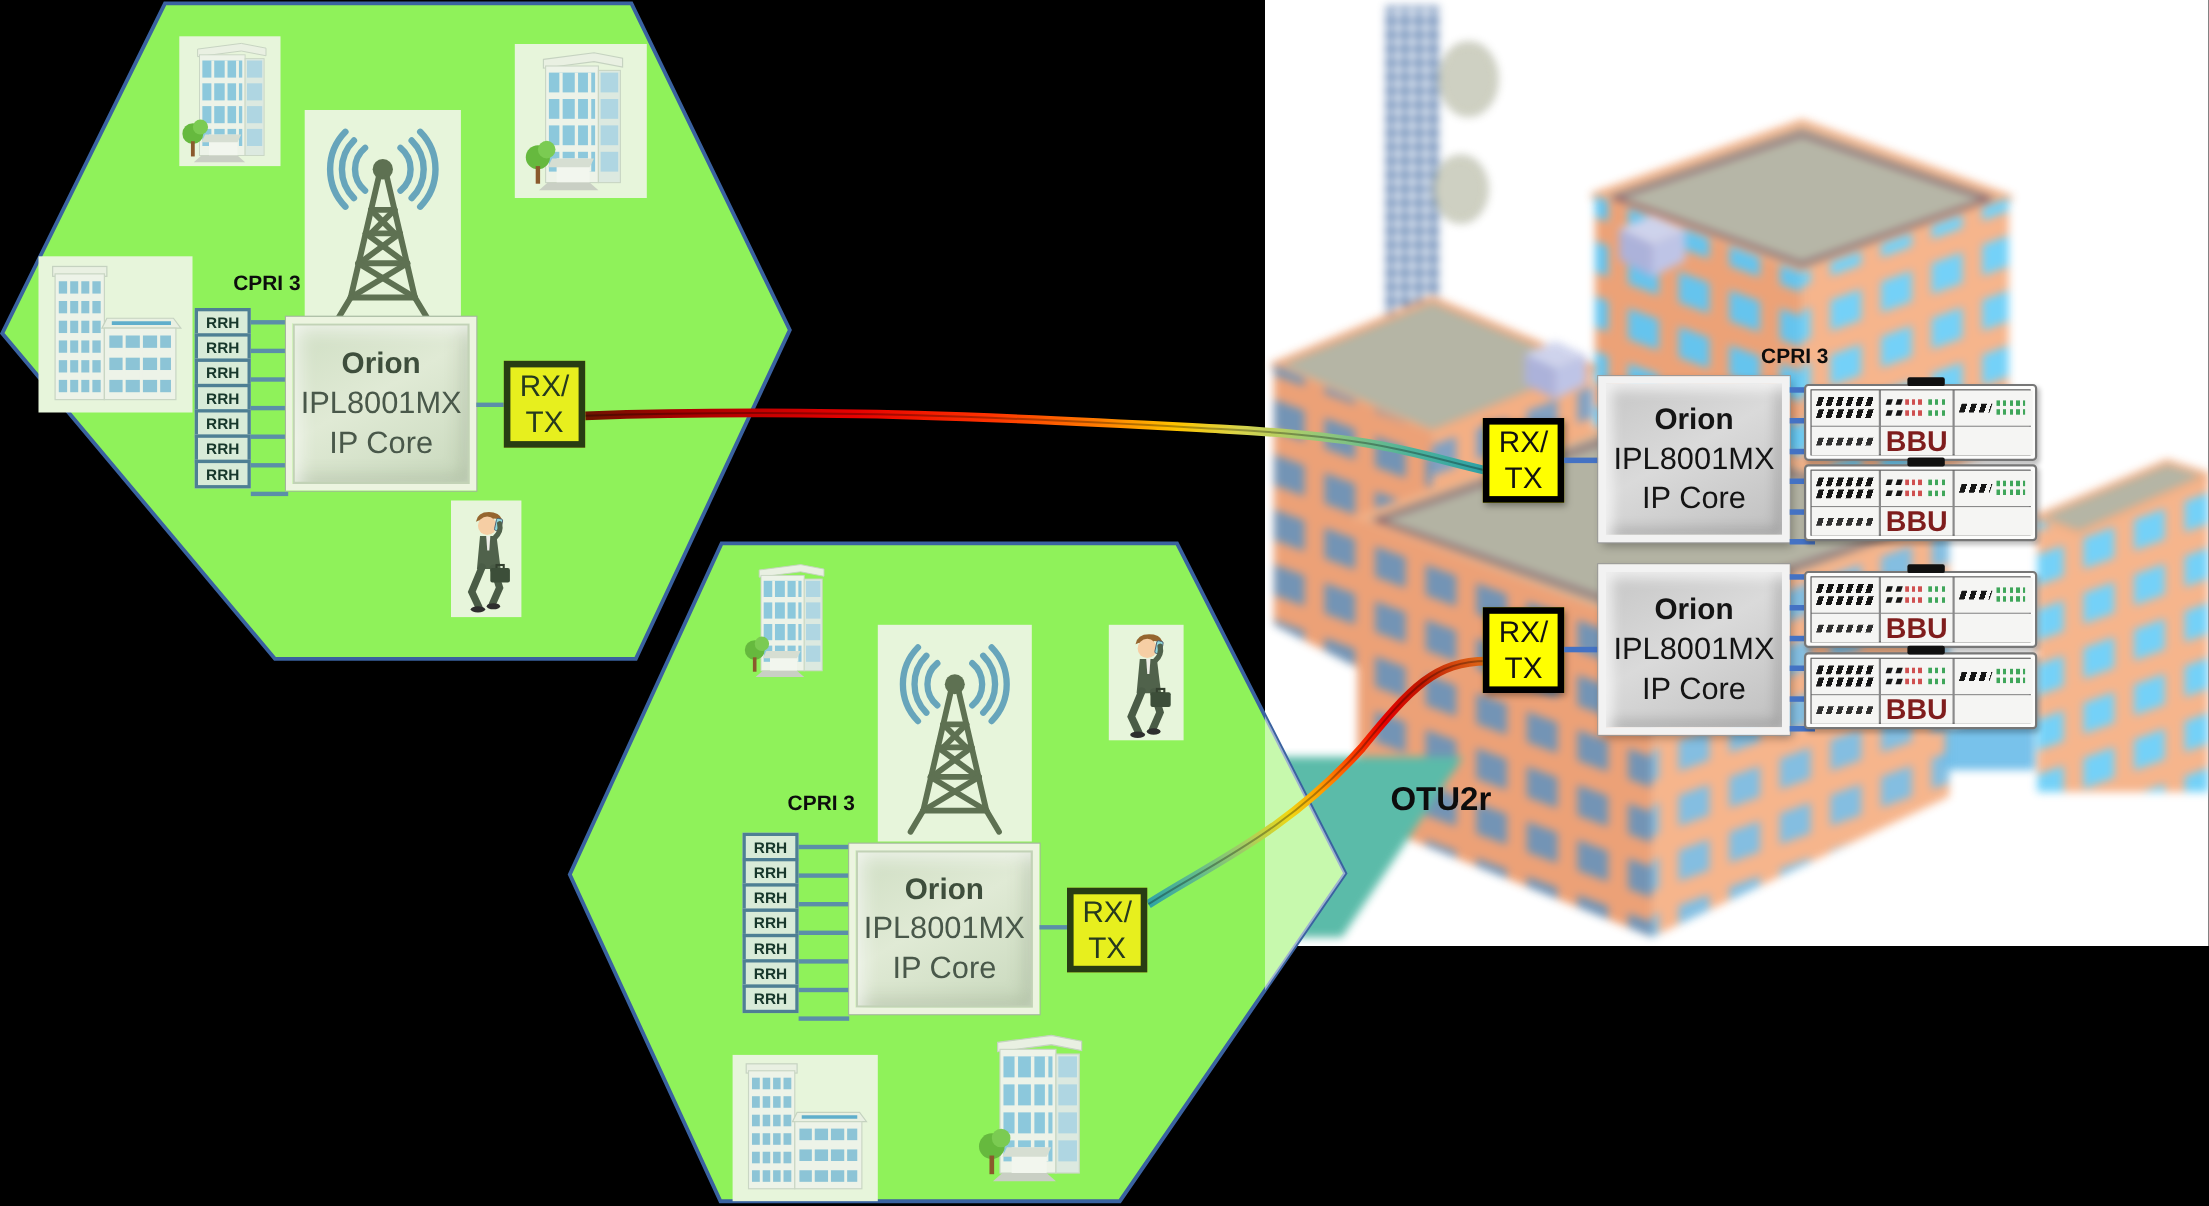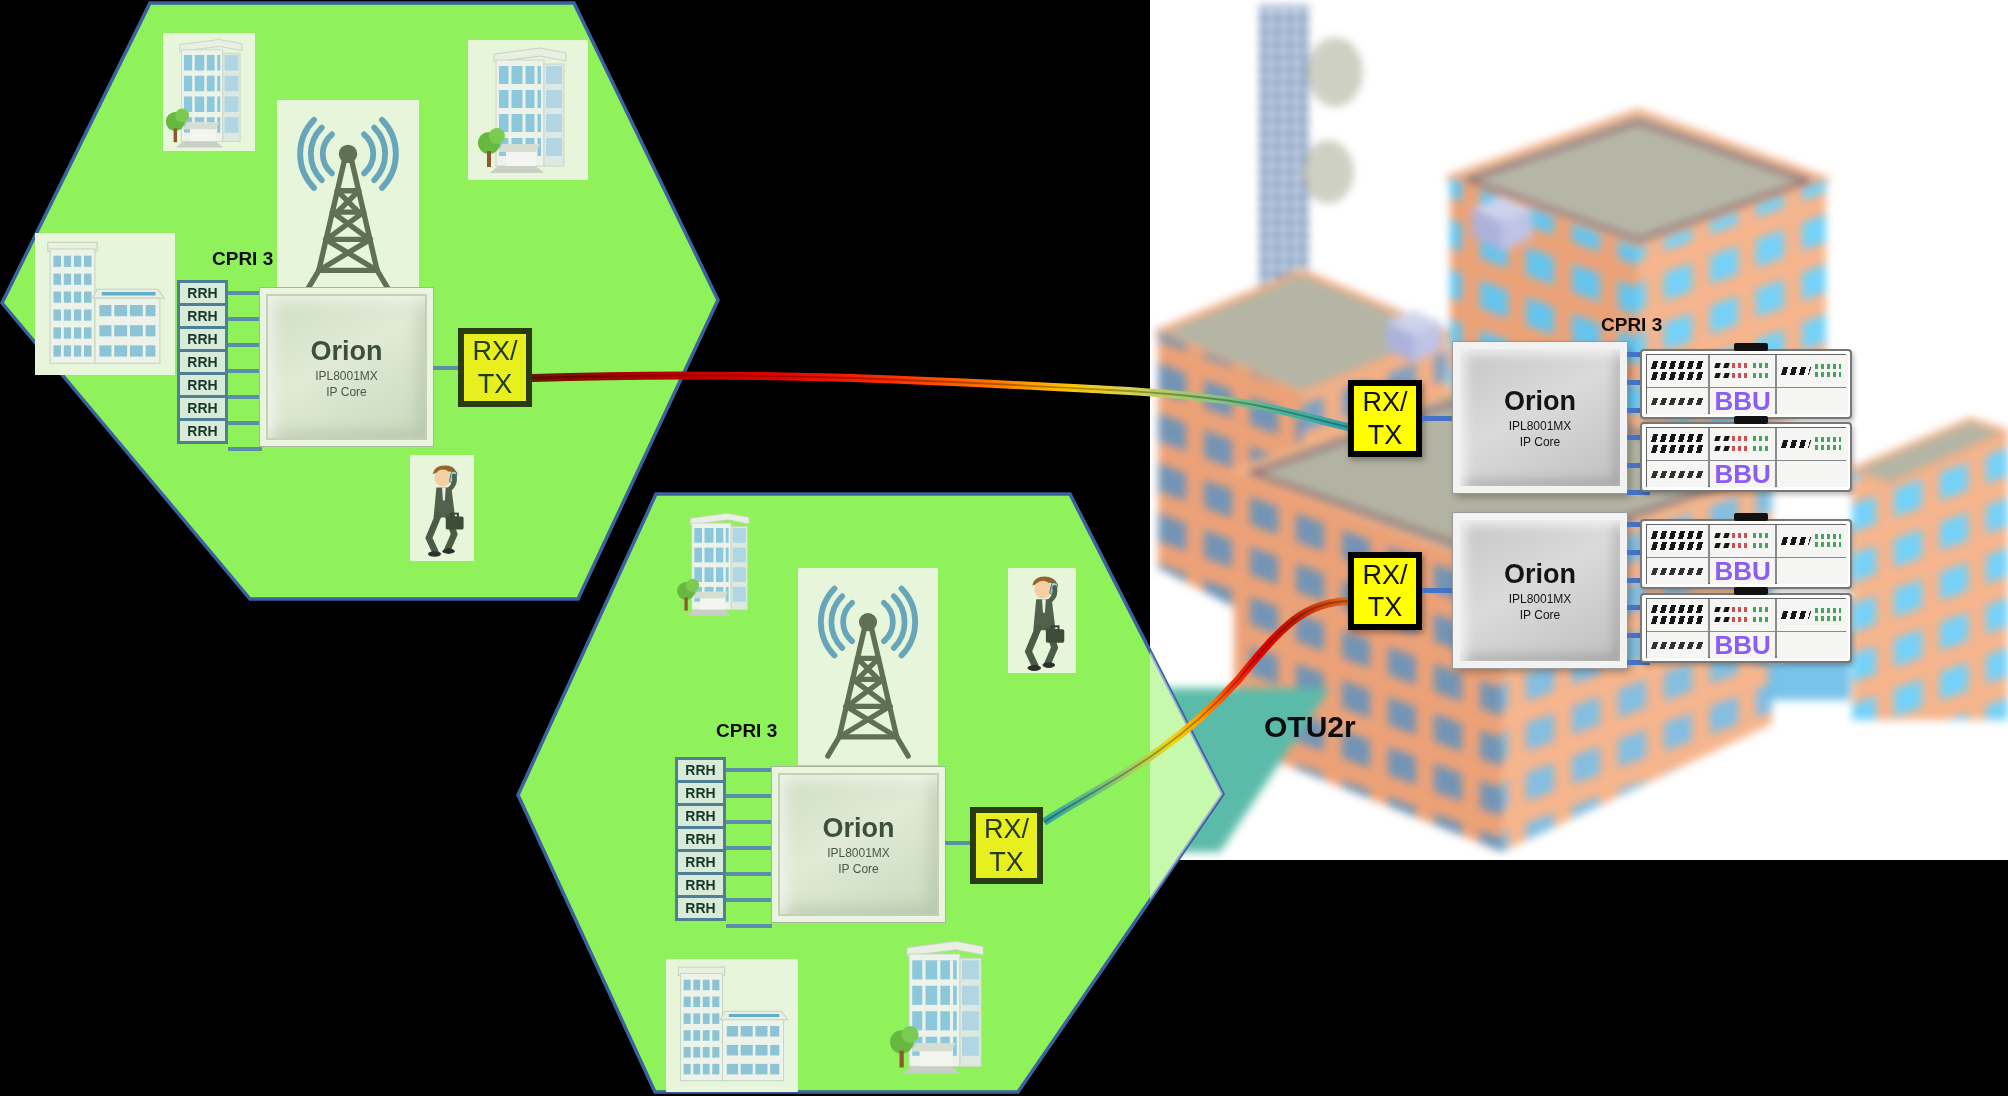--- a/index.html
+++ b/index.html
@@ -26,7 +26,7 @@
   .orion.office{border:7px solid #F2F2F2;background:linear-gradient(150deg,#c6c6c6,#dadada 45%,#bfbfbf);
        box-shadow:0 0 0 1px #999,3px 4px 8px rgba(0,0,0,.3),inset 5px 5px 12px rgba(255,255,255,.8),inset -5px -5px 12px rgba(0,0,0,.18);}
   .orion-name{font-size:27px;font-weight:bold;}
-  .orion-model,.orion-core{font-size:12px;}
+  .orion-model,.orion-core{font-size:28px;}
   .orion.site .orion-name{color:#3E4E3C;}
   .orion.site .orion-model,.orion.site .orion-core{color:#49584a;}
   .orion.office .orion-name,.orion.office .orion-model,.orion.office .orion-core{color:#141414;}

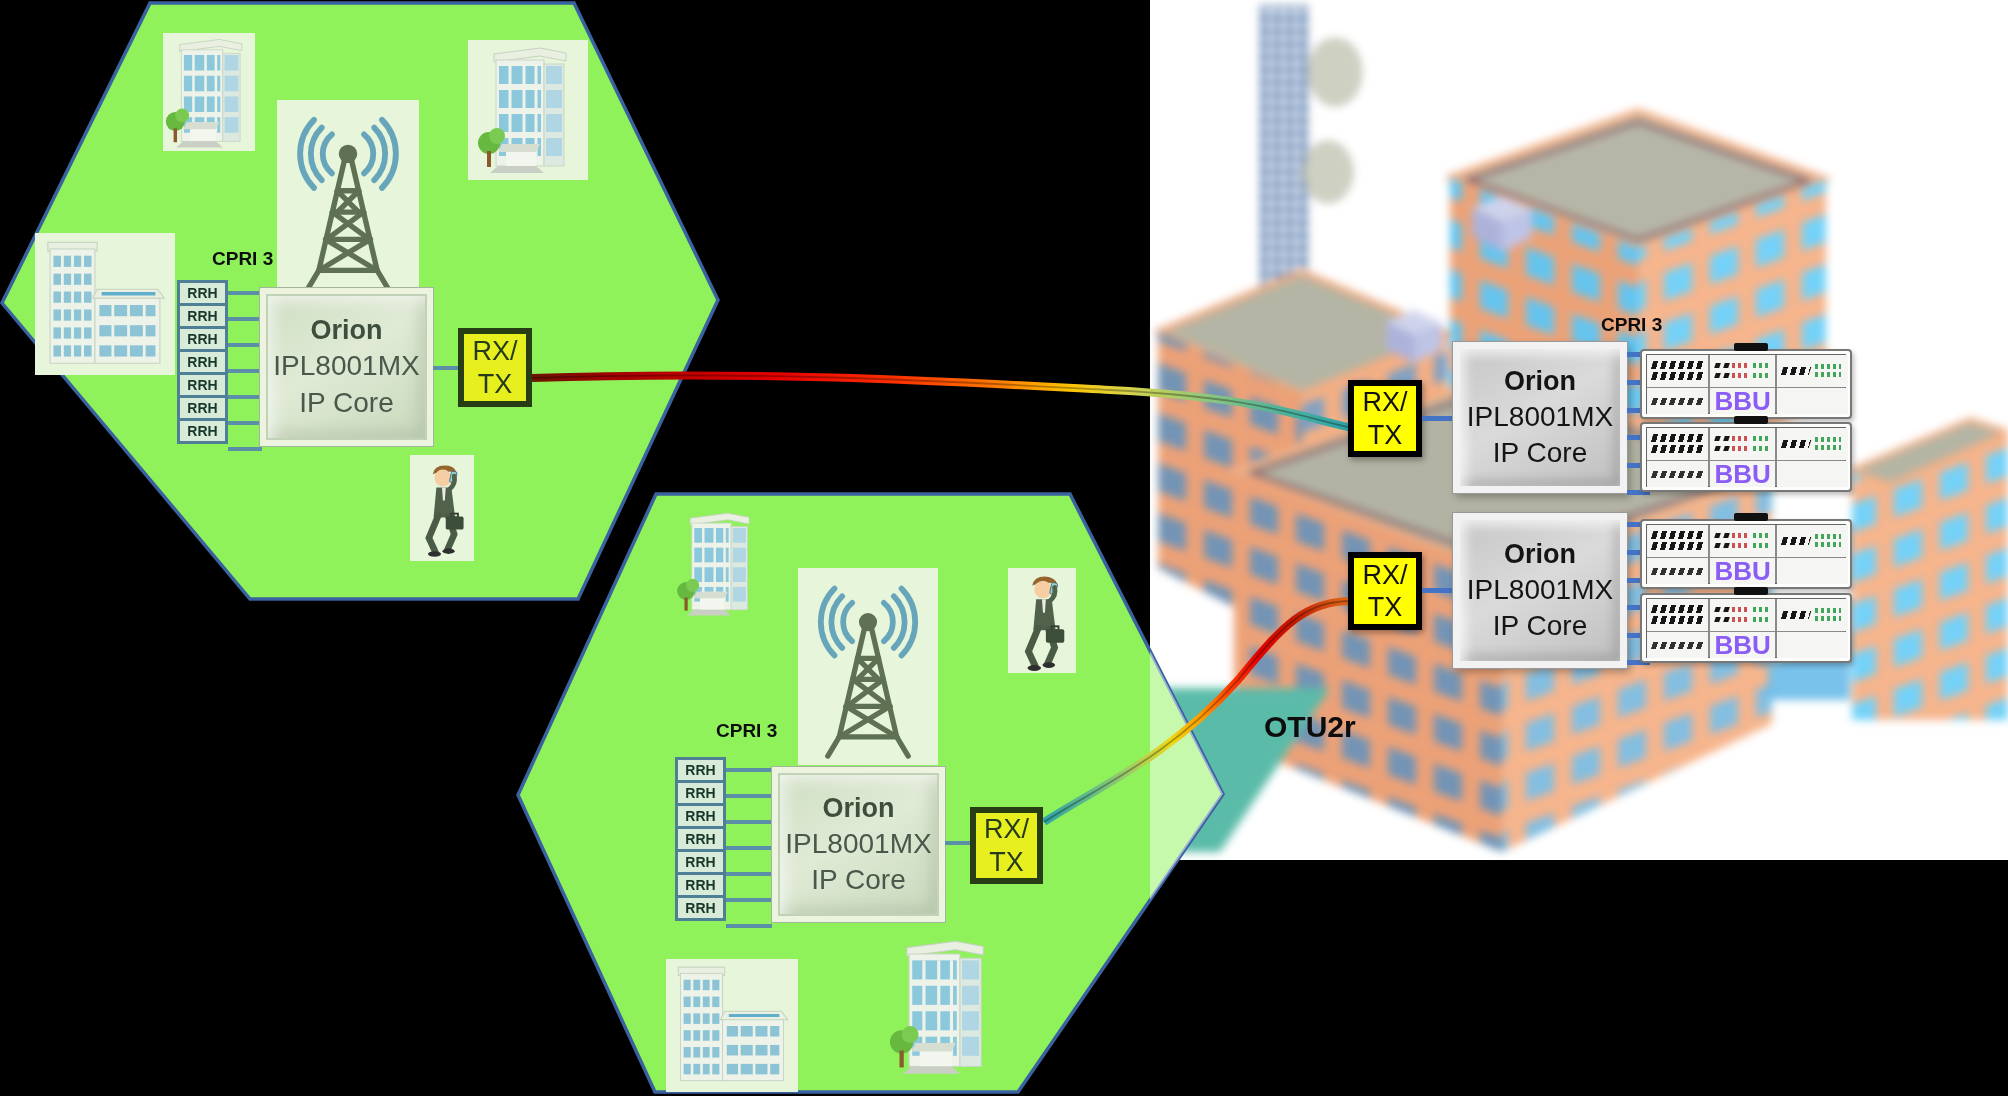--- a/index.html
+++ b/index.html
@@ -54,7 +54,7 @@
   .c3t-row{display:flex;align-items:center;gap:6px;}
   .c3t-row .ports{flex:0 0 45%;}
   .c3t-col{display:flex;flex-direction:column;gap:3px;flex:1;}
-  .cell-bbu{align-items:center;justify-content:center;font-size:26px;font-weight:bold;color:#8b5cf6;
+  .cell-bbu{align-items:center;justify-content:center;font-size:26px;font-weight:bold;color:#7f1d1d;
        display:flex;flex-direction:row;}
   .iconbox{position:absolute;}
   .iconbox svg{display:block;width:100%;height:100%;overflow:visible;}

